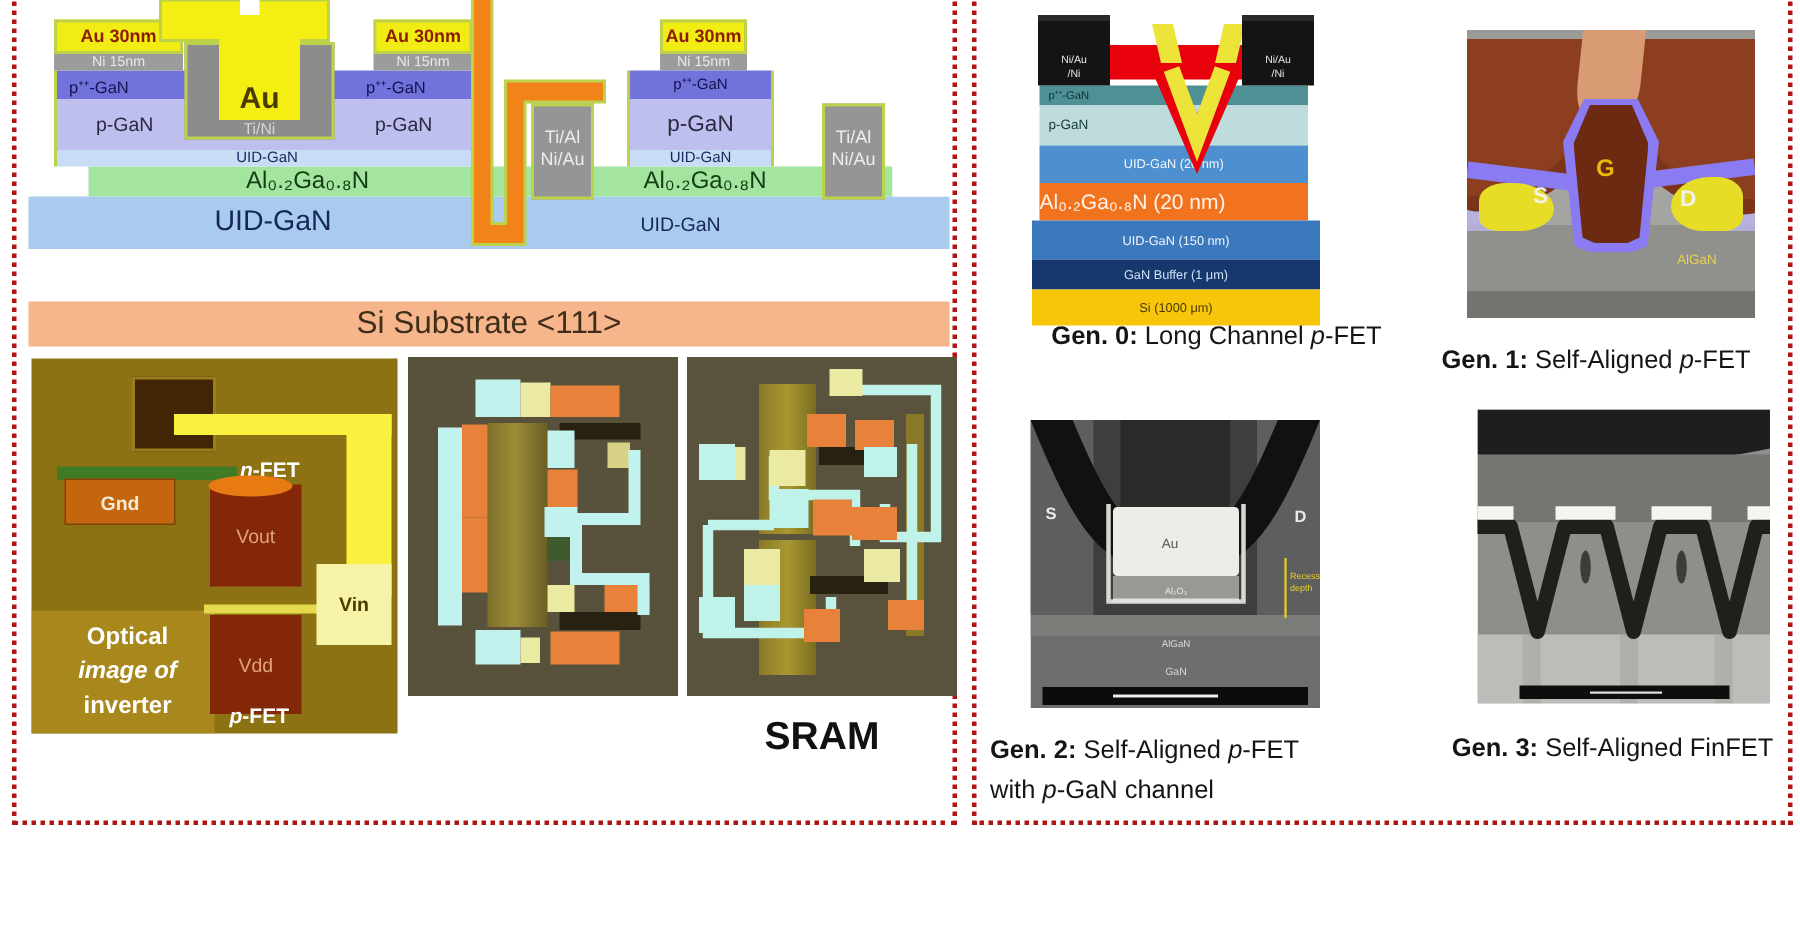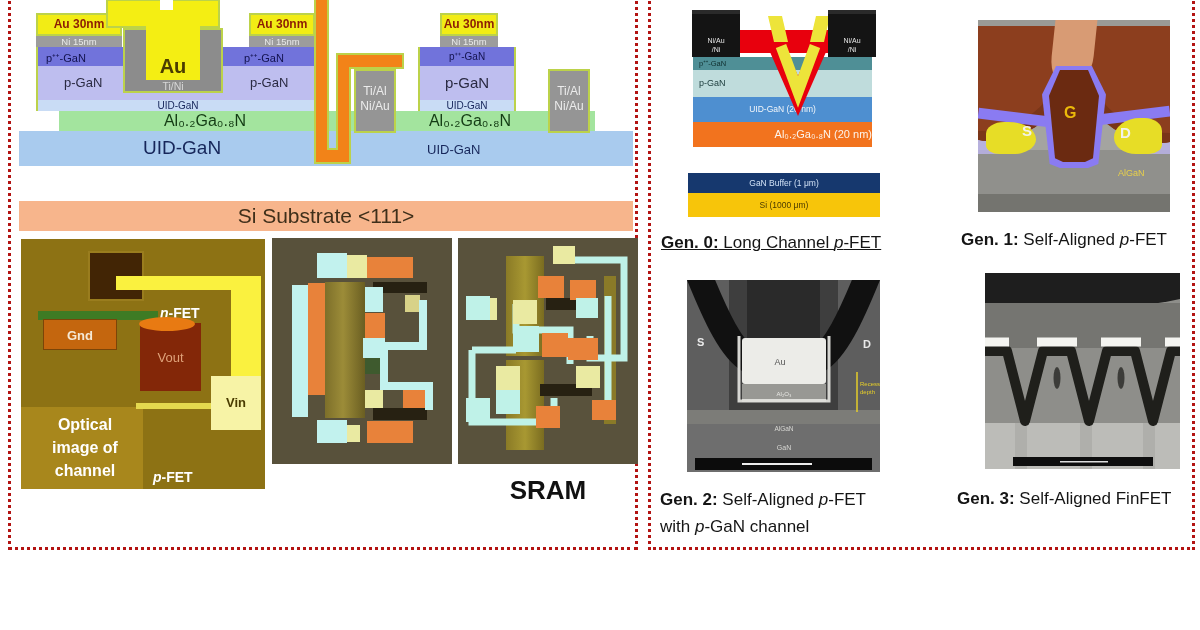--- a/index.html
+++ b/index.html
@@ -170,7 +170,7 @@
       <div class="ab" style="left:5px;top:49px;width:179px;height:13px;background:#4F8F96;color:#0F2F2F;font-size:7.5px;line-height:13px;padding-left:6px;"><span>p⁺⁺-GaN</span></div>
       <div class="ab" style="left:5px;top:62px;width:179px;height:27px;background:#BFDCDC;color:#1A3A3A;font-size:9px;line-height:27px;padding-left:6px;"><span>p-GaN</span></div>
       <div class="ab" style="left:5px;top:89px;width:179px;height:25px;background:#4E8FD0;color:#F2F6FA;font-size:8.5px;line-height:25px;text-align:center;"><span>UID-GaN (20 nm)</span></div>
-      <div class="ab" style="left:5px;top:114px;width:179px;height:25px;background:#F2731E;color:#FCF4EC;font-size:11px;line-height:25px;text-align:right;"><span>Al₀.₂Ga₀.₈N (20 nm)</span></div>
+      <div class="ab" style="left:5px;top:114px;width:179px;height:25px;background:#F2731E;color:#FCF4EC;font-size:14px;line-height:25px;text-align:left;"><span>Al₀.₂Ga₀.₈N (20 nm)</span></div>
       <div class="ab" style="left:0;top:165px;width:192px;height:20px;background:#16386E;color:#CFE0F5;font-size:8.5px;line-height:20px;text-align:center;"><span>GaN Buffer (1 μm)</span></div>
       <div class="ab" style="left:0;top:185px;width:192px;height:24px;background:#F7C50A;color:#4A3A00;font-size:8.5px;line-height:24px;text-align:center;"><span>Si (1000 μm)</span></div>
       <svg class="ab" style="left:0;top:0;" width="242" height="210" viewBox="0 0 242 210">

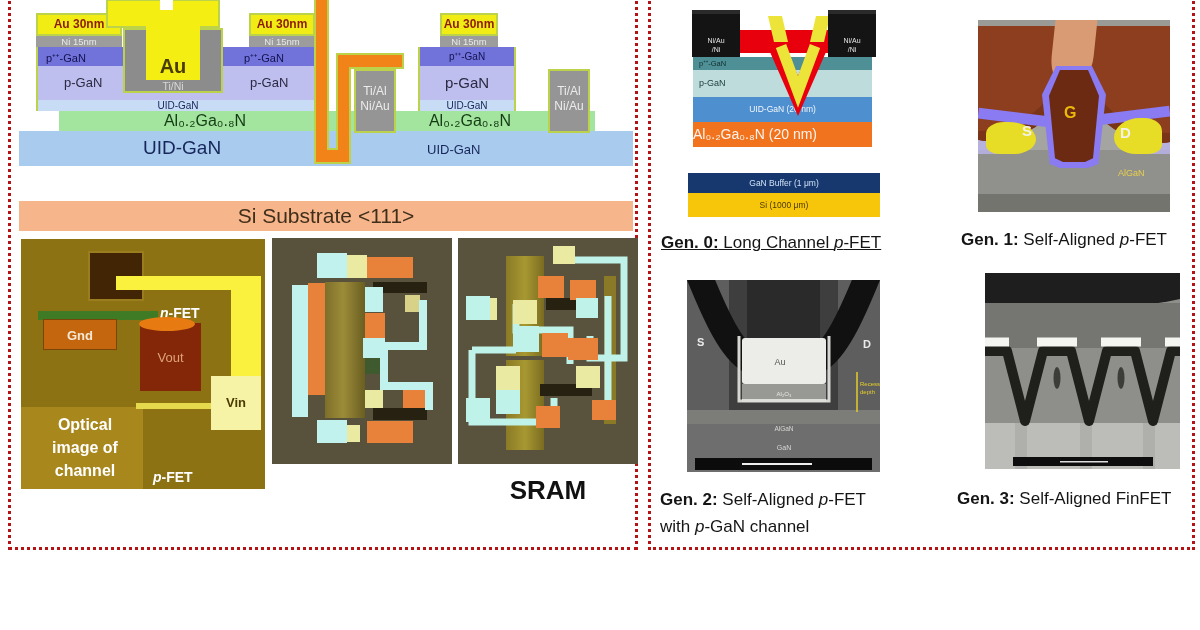--- a/index.html
+++ b/index.html
@@ -171,6 +171,7 @@
       <div class="ab" style="left:5px;top:62px;width:179px;height:27px;background:#BFDCDC;color:#1A3A3A;font-size:9px;line-height:27px;padding-left:6px;"><span>p-GaN</span></div>
       <div class="ab" style="left:5px;top:89px;width:179px;height:25px;background:#4E8FD0;color:#F2F6FA;font-size:8.5px;line-height:25px;text-align:center;"><span>UID-GaN (20 nm)</span></div>
       <div class="ab" style="left:5px;top:114px;width:179px;height:25px;background:#F2731E;color:#FCF4EC;font-size:14px;line-height:25px;text-align:left;"><span>Al₀.₂Ga₀.₈N (20 nm)</span></div>
+      <div class="ab" style="left:0;top:139px;width:192px;height:26px;background:#3C78BE;color:#F2F6FA;font-size:8.5px;line-height:26px;text-align:center;"><span>UID-GaN (150 nm)</span></div>
       <div class="ab" style="left:0;top:165px;width:192px;height:20px;background:#16386E;color:#CFE0F5;font-size:8.5px;line-height:20px;text-align:center;"><span>GaN Buffer (1 μm)</span></div>
       <div class="ab" style="left:0;top:185px;width:192px;height:24px;background:#F7C50A;color:#4A3A00;font-size:8.5px;line-height:24px;text-align:center;"><span>Si (1000 μm)</span></div>
       <svg class="ab" style="left:0;top:0;" width="242" height="210" viewBox="0 0 242 210">

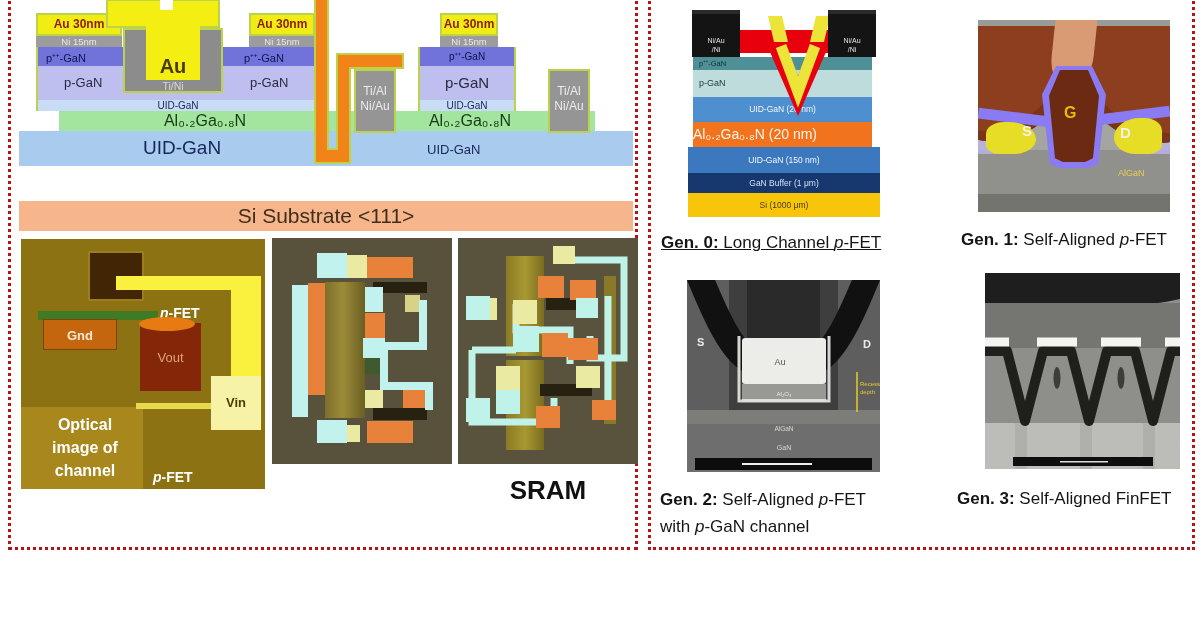--- a/index.html
+++ b/index.html
@@ -254,7 +254,7 @@
       <rect x="75" y="188" width="48" height="1.5" fill="#DDD"></rect>
     </svg>
 
-    <div class="cap" style="left:10px;top:231px;width:300px;text-align:left;text-decoration:underline;"><b>Gen. 0:</b><span> Long Channel </span><i>p</i><span>-FET</span></div>
+    <div class="cap" style="left:10px;top:212px;width:300px;text-align:center;"><b>Gen. 0:</b><span> Long Channel </span><i>p</i><span>-FET</span></div>
     <div class="cap" style="left:302px;top:228px;width:222px;text-align:center;"><b>Gen. 1:</b><span> Self-Aligned </span><i>p</i><span>-FET</span></div>
     <div class="cap" style="left:9px;top:487px;width:262px;line-height:27px;"><b>Gen. 2:</b><span> Self-Aligned </span><i>p</i><span>-FET</span><br><span>with  </span><i>p</i><span>-GaN channel</span></div>
     <div class="cap" style="left:306px;top:487px;width:236px;text-align:left;"><b>Gen. 3:</b><span> Self-Aligned FinFET</span></div>

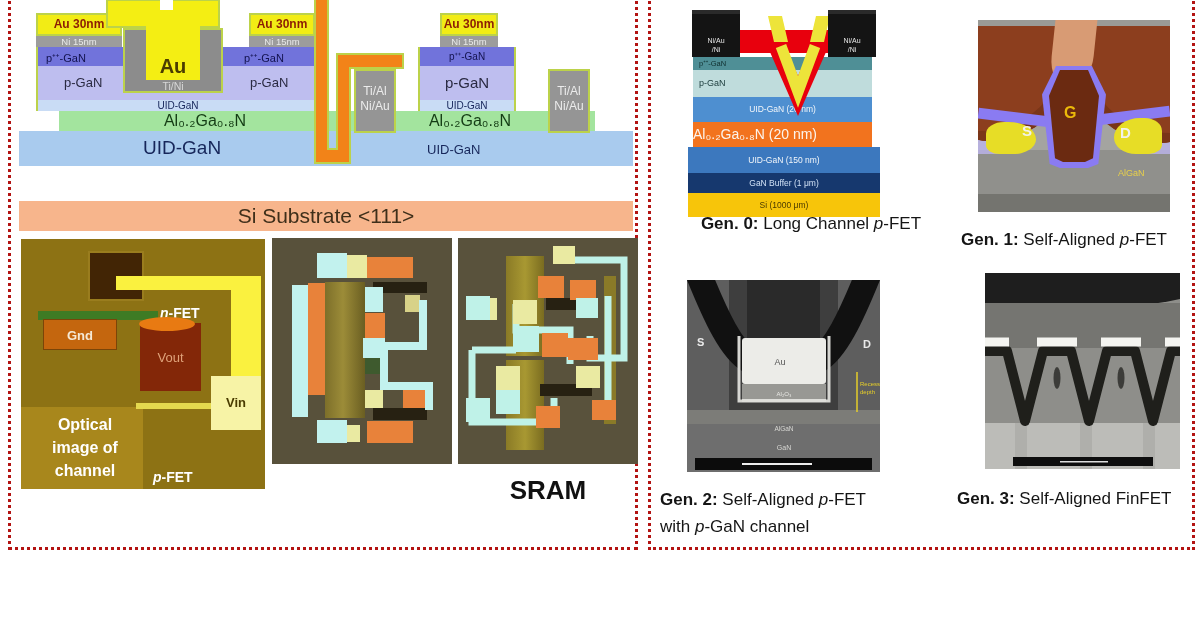--- a/index.html
+++ b/index.html
@@ -104,7 +104,7 @@
       <div class="ab wtxt" style="left:132px;top:230px;font-size:14px;"><i>p</i><span>-FET</span></div>
       <div class="ab wtxt" style="left:14px;top:174px;width:100px;text-align:center;font-size:16px;line-height:1.45;">
         <span style="display:block;text-align:center;">Optical</span>
-        <span style="display:block;">image of</span>
+        <span style="display:block;font-style:italic;">image of</span>
         <span style="display:block;">channel</span>
       </div>
     </div>

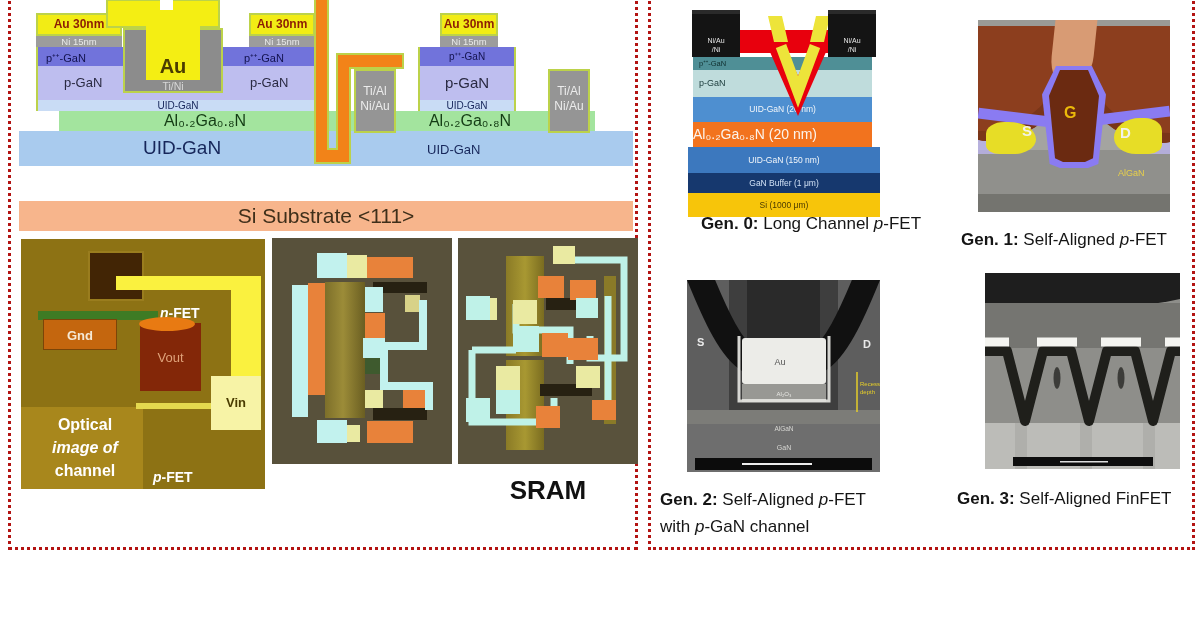--- a/index.html
+++ b/index.html
@@ -101,6 +101,9 @@
       <div class="ab" style="left:118px;top:78px;width:56px;height:14px;background:#E87A12;border-radius:50%;"></div>
       <div class="ab" style="left:115px;top:164px;width:76px;height:6px;background:#E5D94E;"></div>
       <div class="ab" style="left:190px;top:137px;width:50px;height:54px;background:#F7F3A6;text-align:center;font-weight:bold;font-size:13px;line-height:54px;color:#4A3C00;"><span>Vin</span></div>
+      <div class="ab" style="left:119px;top:171px;width:61px;height:66px;background:#832708;display:flex;align-items:center;justify-content:center;font-size:13px;color:#DFA27A;">
+          <span>Vdd</span>
+        </div>
       <div class="ab wtxt" style="left:132px;top:230px;font-size:14px;"><i>p</i><span>-FET</span></div>
       <div class="ab wtxt" style="left:14px;top:174px;width:100px;text-align:center;font-size:16px;line-height:1.45;">
         <span style="display:block;text-align:center;">Optical</span>

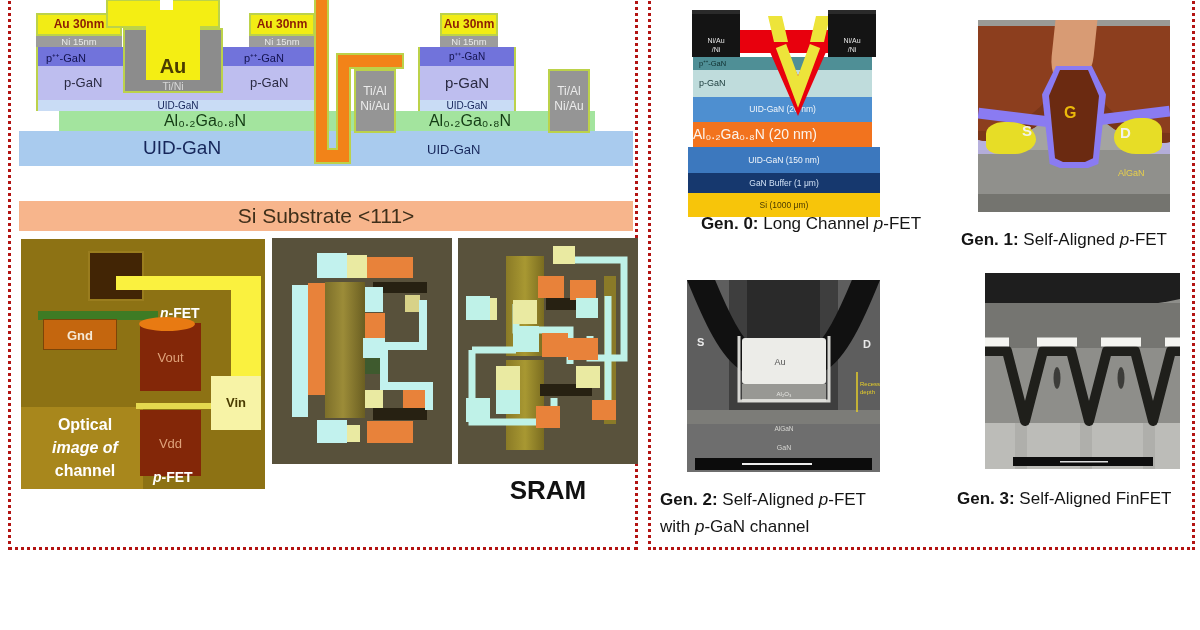--- a/index.html
+++ b/index.html
@@ -108,7 +108,7 @@
       <div class="ab wtxt" style="left:14px;top:174px;width:100px;text-align:center;font-size:16px;line-height:1.45;">
         <span style="display:block;text-align:center;">Optical</span>
         <span style="display:block;font-style:italic;">image of</span>
-        <span style="display:block;">channel</span>
+        <span style="display:block;">inverter</span>
       </div>
     </div>
 

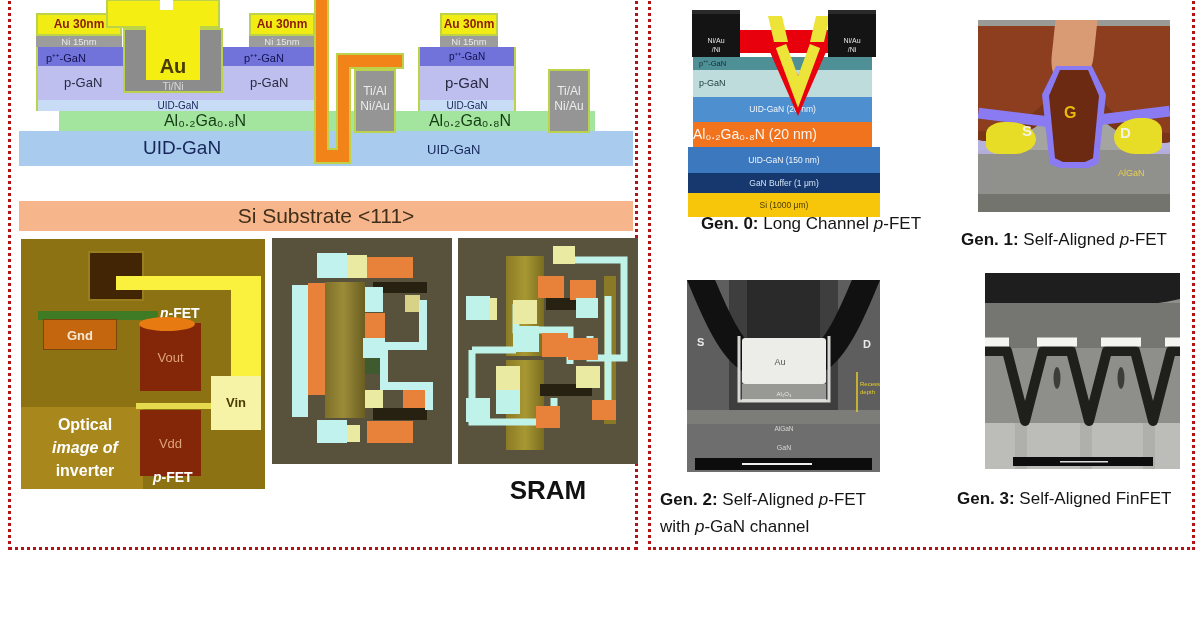--- a/index.html
+++ b/index.html
@@ -260,7 +260,7 @@
     <div class="cap" style="left:10px;top:212px;width:300px;text-align:center;"><b>Gen. 0:</b><span> Long Channel </span><i>p</i><span>-FET</span></div>
     <div class="cap" style="left:302px;top:228px;width:222px;text-align:center;"><b>Gen. 1:</b><span> Self-Aligned </span><i>p</i><span>-FET</span></div>
     <div class="cap" style="left:9px;top:487px;width:262px;line-height:27px;"><b>Gen. 2:</b><span> Self-Aligned </span><i>p</i><span>-FET</span><br><span>with  </span><i>p</i><span>-GaN channel</span></div>
-    <div class="cap" style="left:306px;top:487px;width:236px;text-align:left;"><b>Gen. 3:</b><span> Self-Aligned FinFET</span></div>
+    <div class="cap" style="left:306px;top:487px;width:236px;text-align:center;"><b>Gen. 3:</b><span> Self-Aligned FinFET</span></div>
   </div>
 
 

